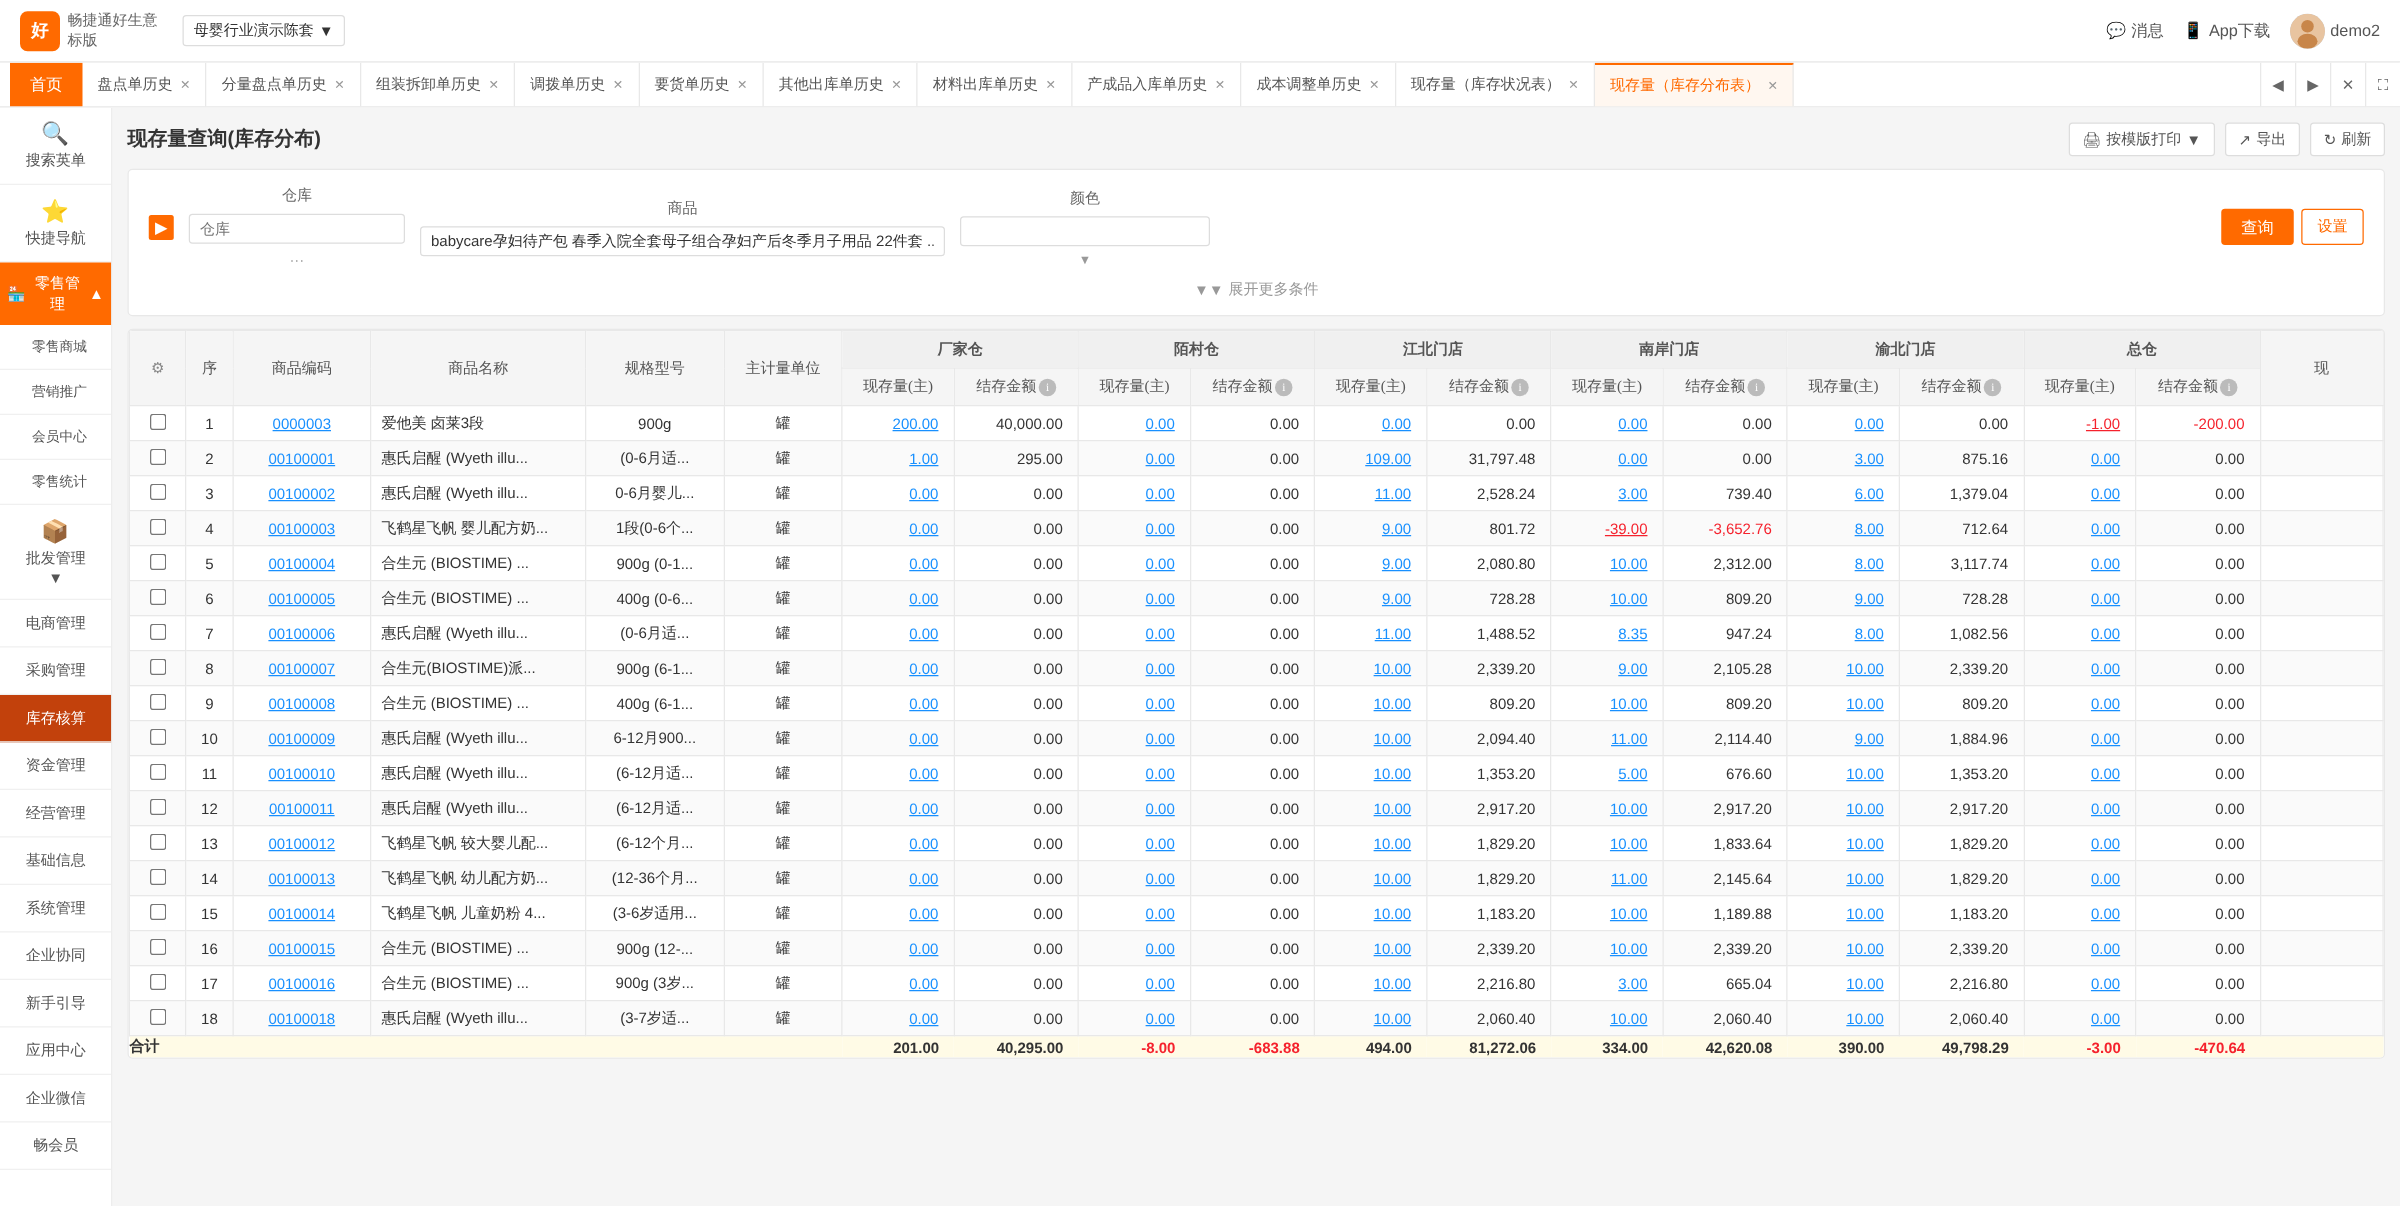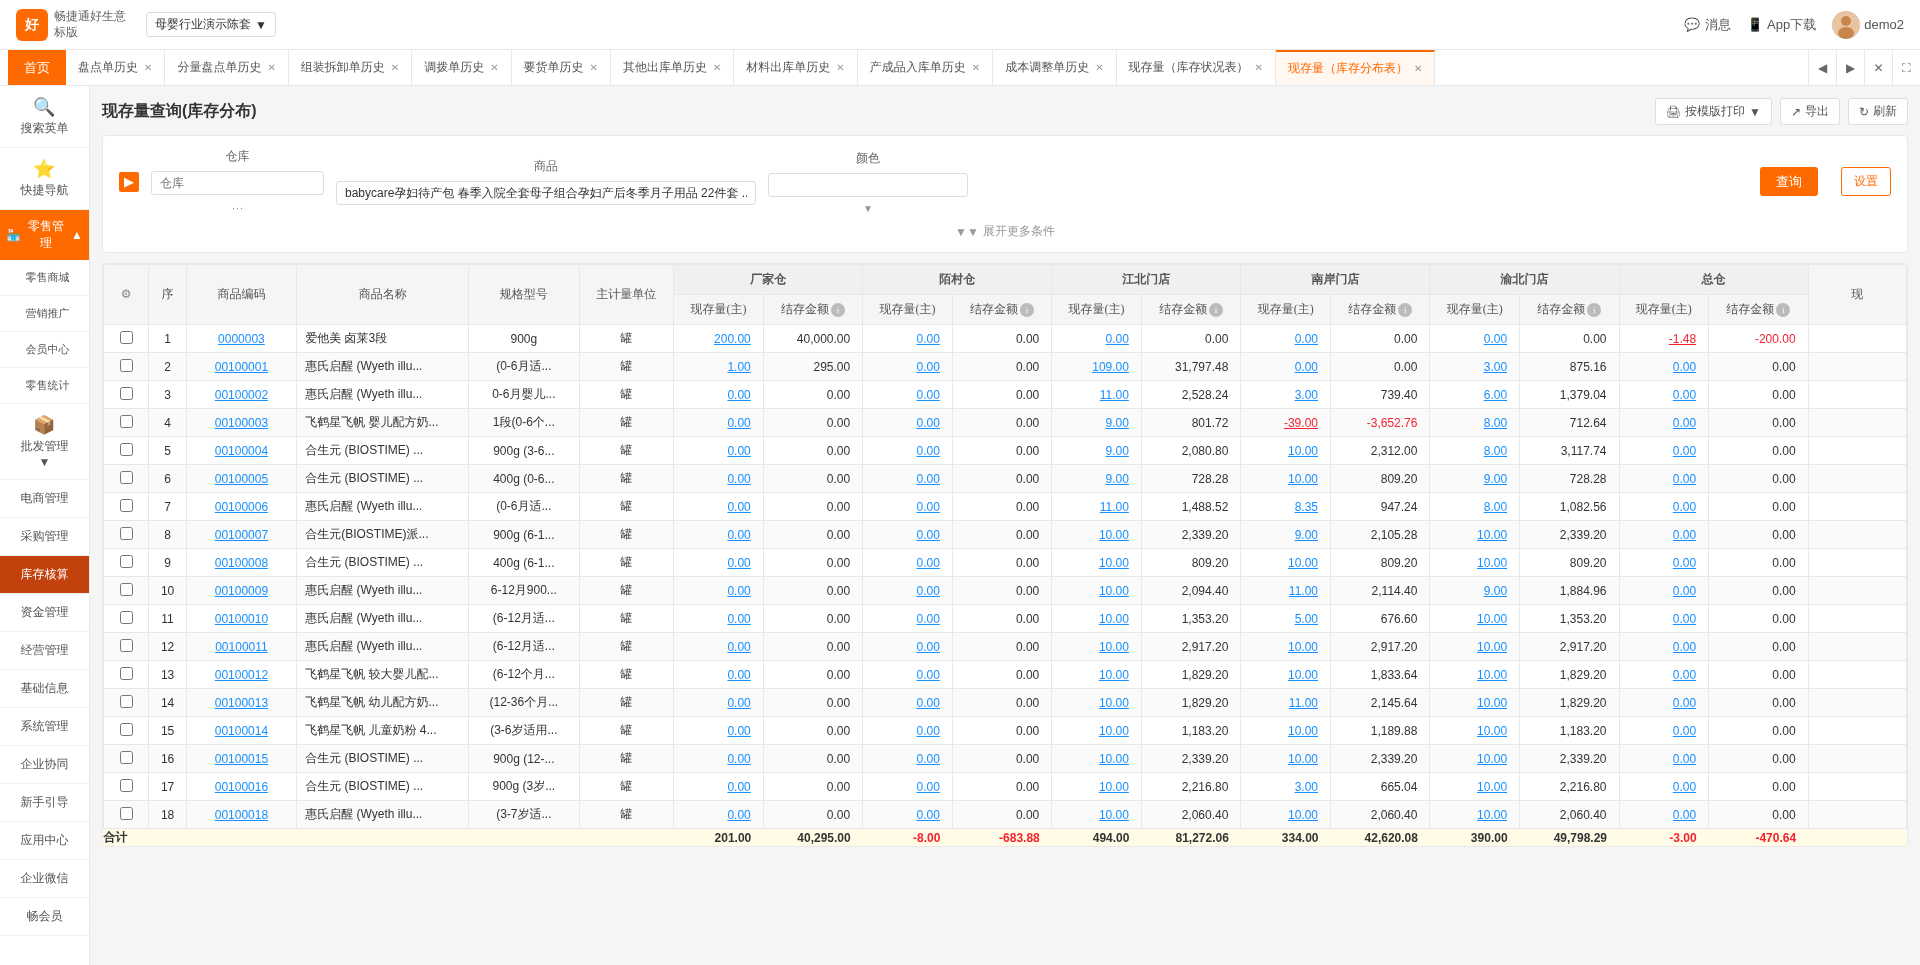--- a/index.html
+++ b/index.html
@@ -236,7 +236,7 @@
         <input class="search-input" type="text" style="width: 200px;">
         <span style="color:#999;font-size:10px;">▼</span>
       </div>
-      <div style="margin-left:auto;display:flex;gap:23px;">
+      <div style="margin-left:auto;display:flex;gap:6px;">
         <button class="btn-query">查询</button>
         <button class="btn-setting">设置</button>
       </div>

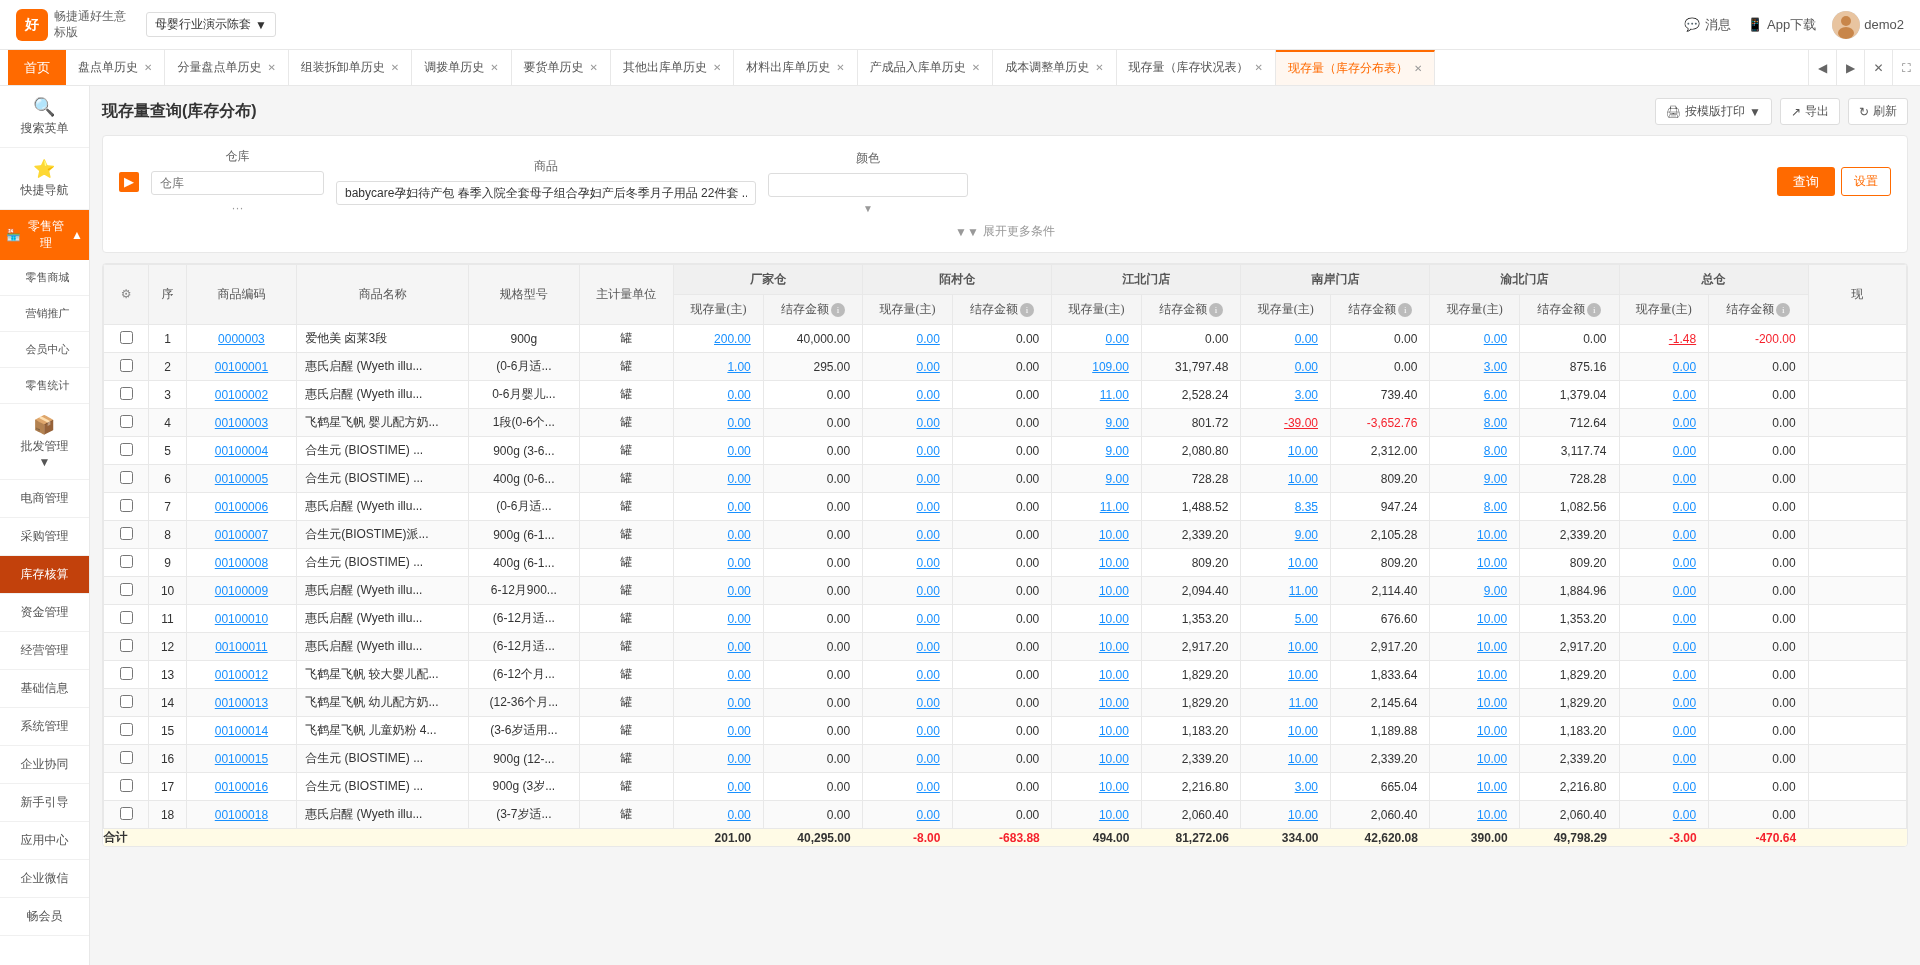--- a/index.html
+++ b/index.html
@@ -302,7 +302,7 @@
       <td class="td-num ">0.00</td>
       <td class="td-num td-link">0.00</td>
       <td class="td-num">0.00</td>
-      <td class="td-num td-link td-neg">-1.48</td>
+      <td class="td-num td-link td-neg">-1.00</td>
       <td class="td-num td-neg">-200.00</td>
       <td></td>
     </tr>

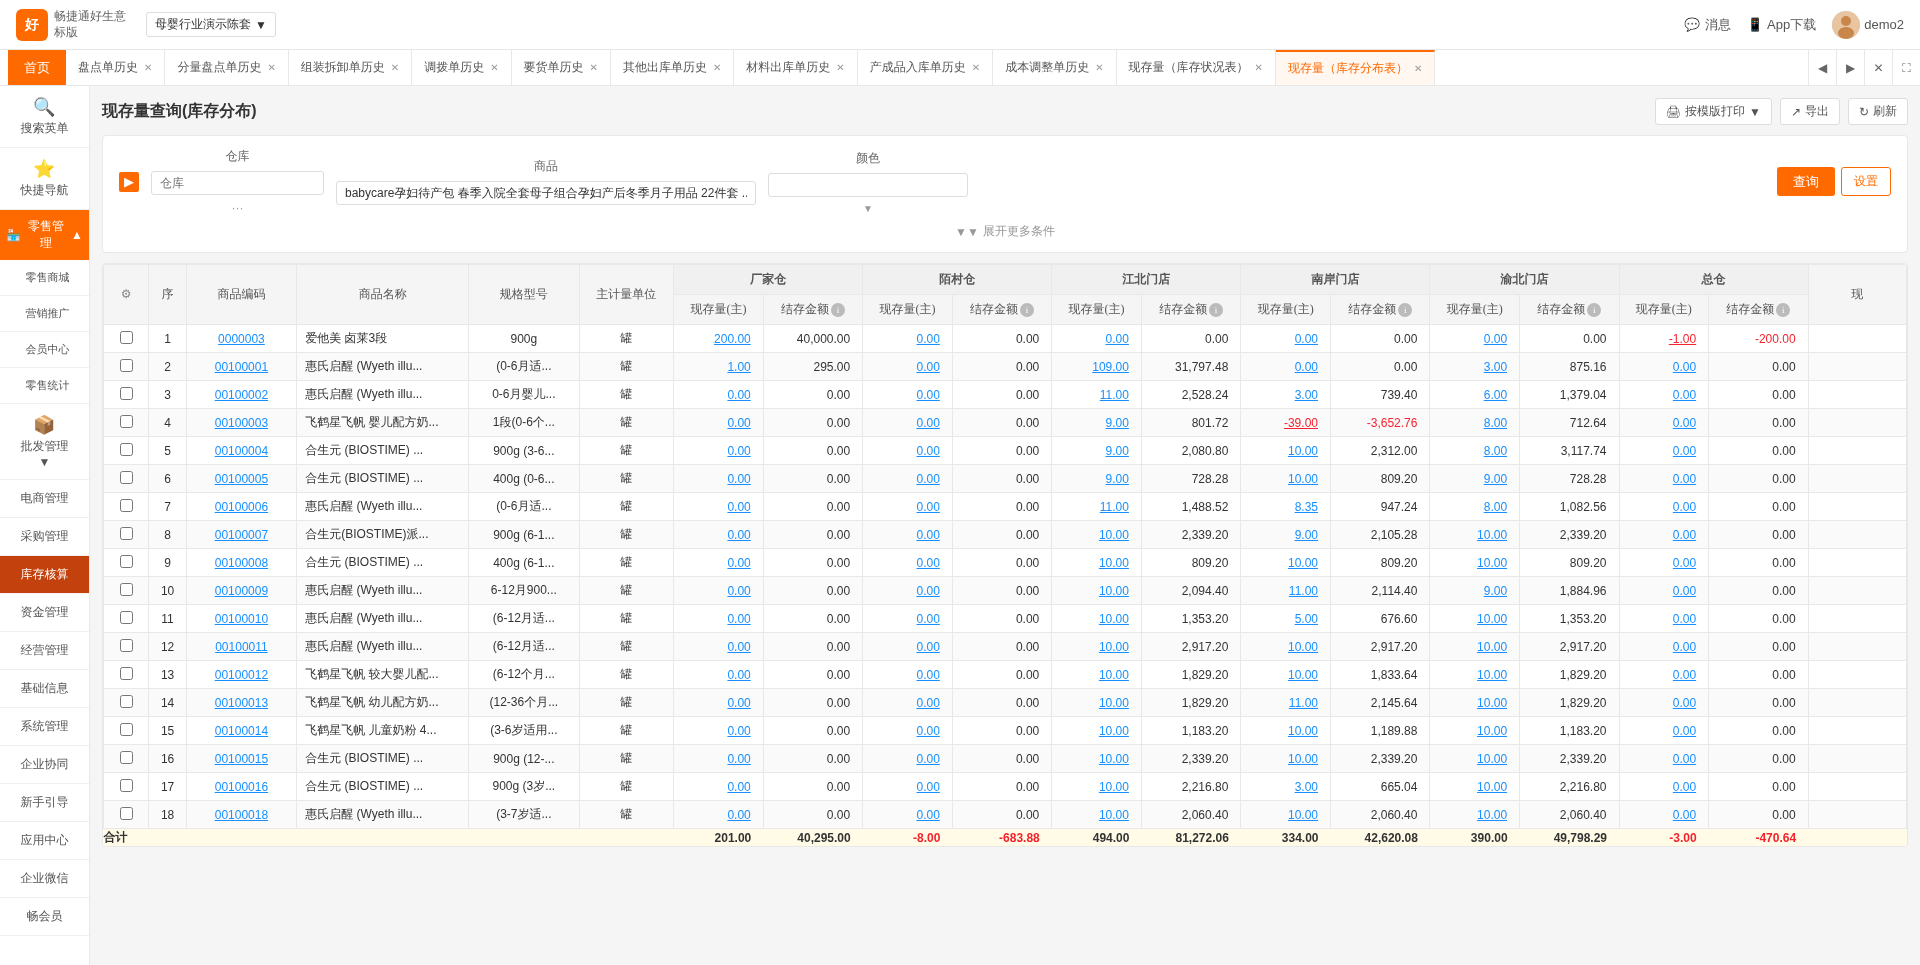--- a/index.html
+++ b/index.html
@@ -374,7 +374,7 @@
       <td>5</td>
       <td class="td-link">00100004</td>
       <td class="td-left" style="max-width:140px;overflow:hidden;text-overflow:ellipsis;">合生元 (BIOSTIME) ...</td>
-      <td>900g (3-6...</td>
+      <td>900g (0-1...</td>
       <td>罐</td>
       <td class="td-num td-link">0.00</td>
       <td class="td-num">0.00</td>

